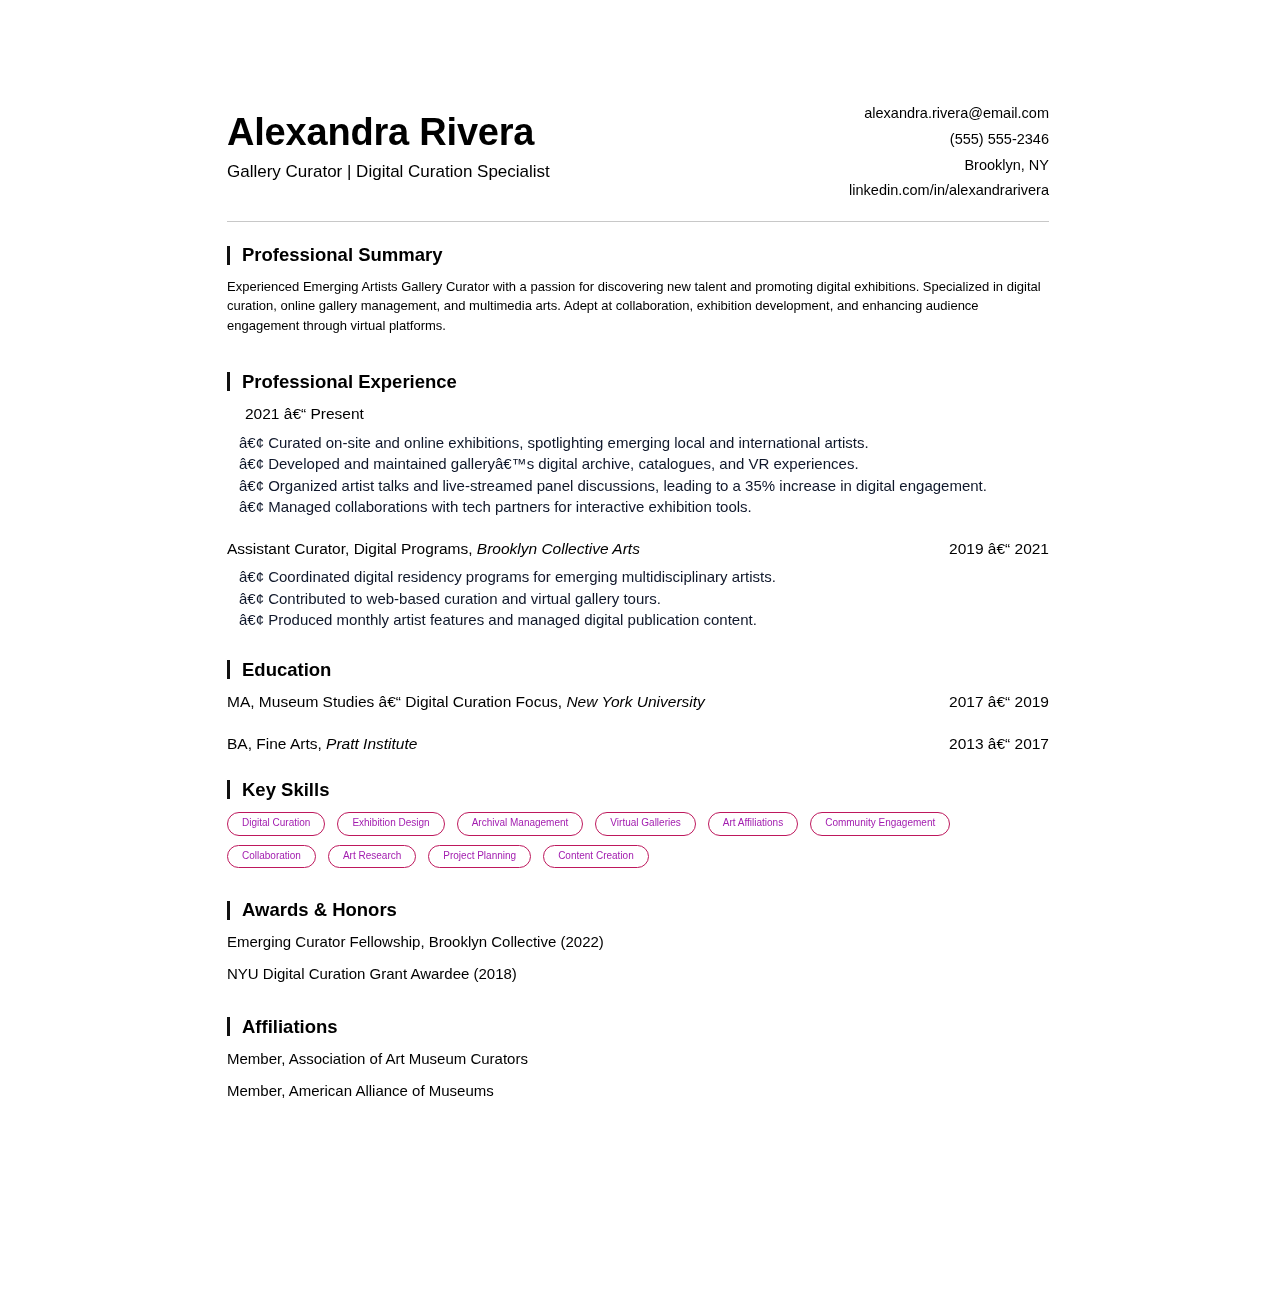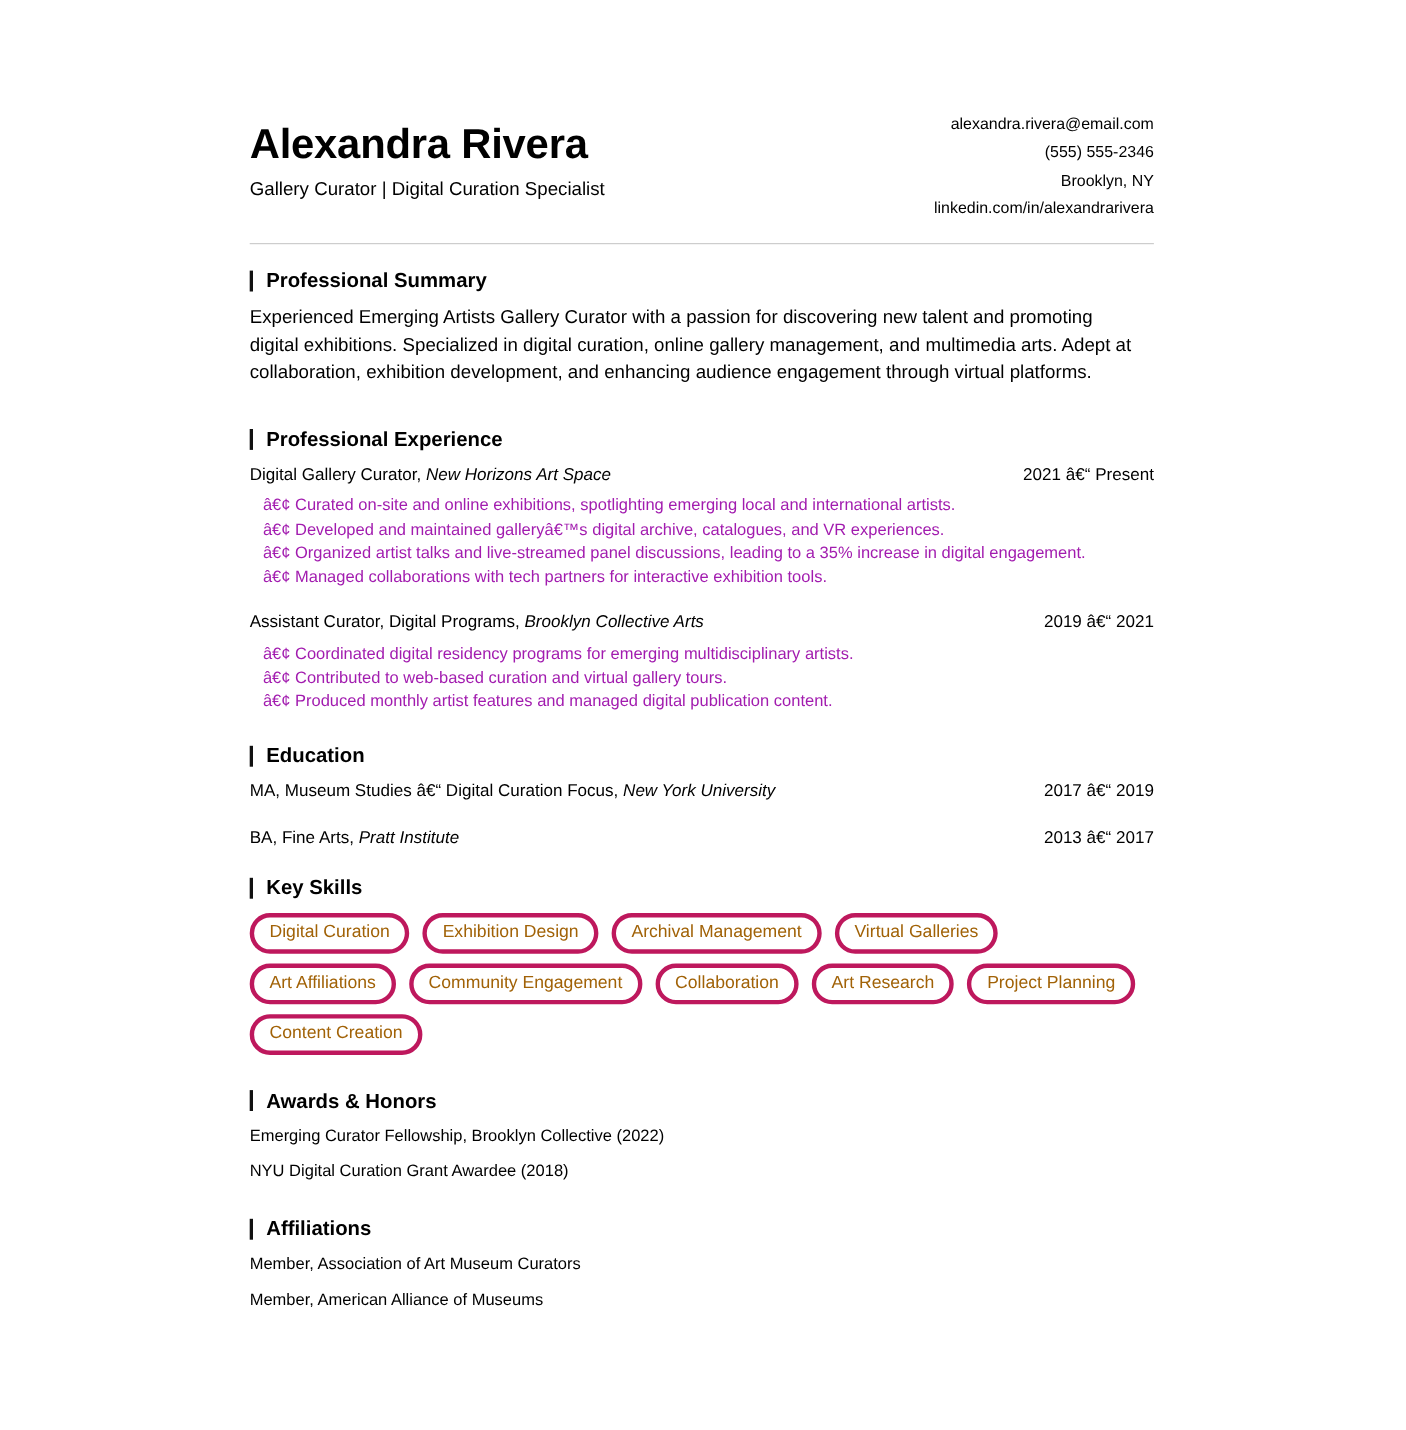--- a/index.html
+++ b/index.html
@@ -89,7 +89,7 @@
   }
 
   .summary-text {
-    font-size: 17px;
+    font-size: 13px;
     line-height: 1.47;
     margin: 0;
     color: #000;

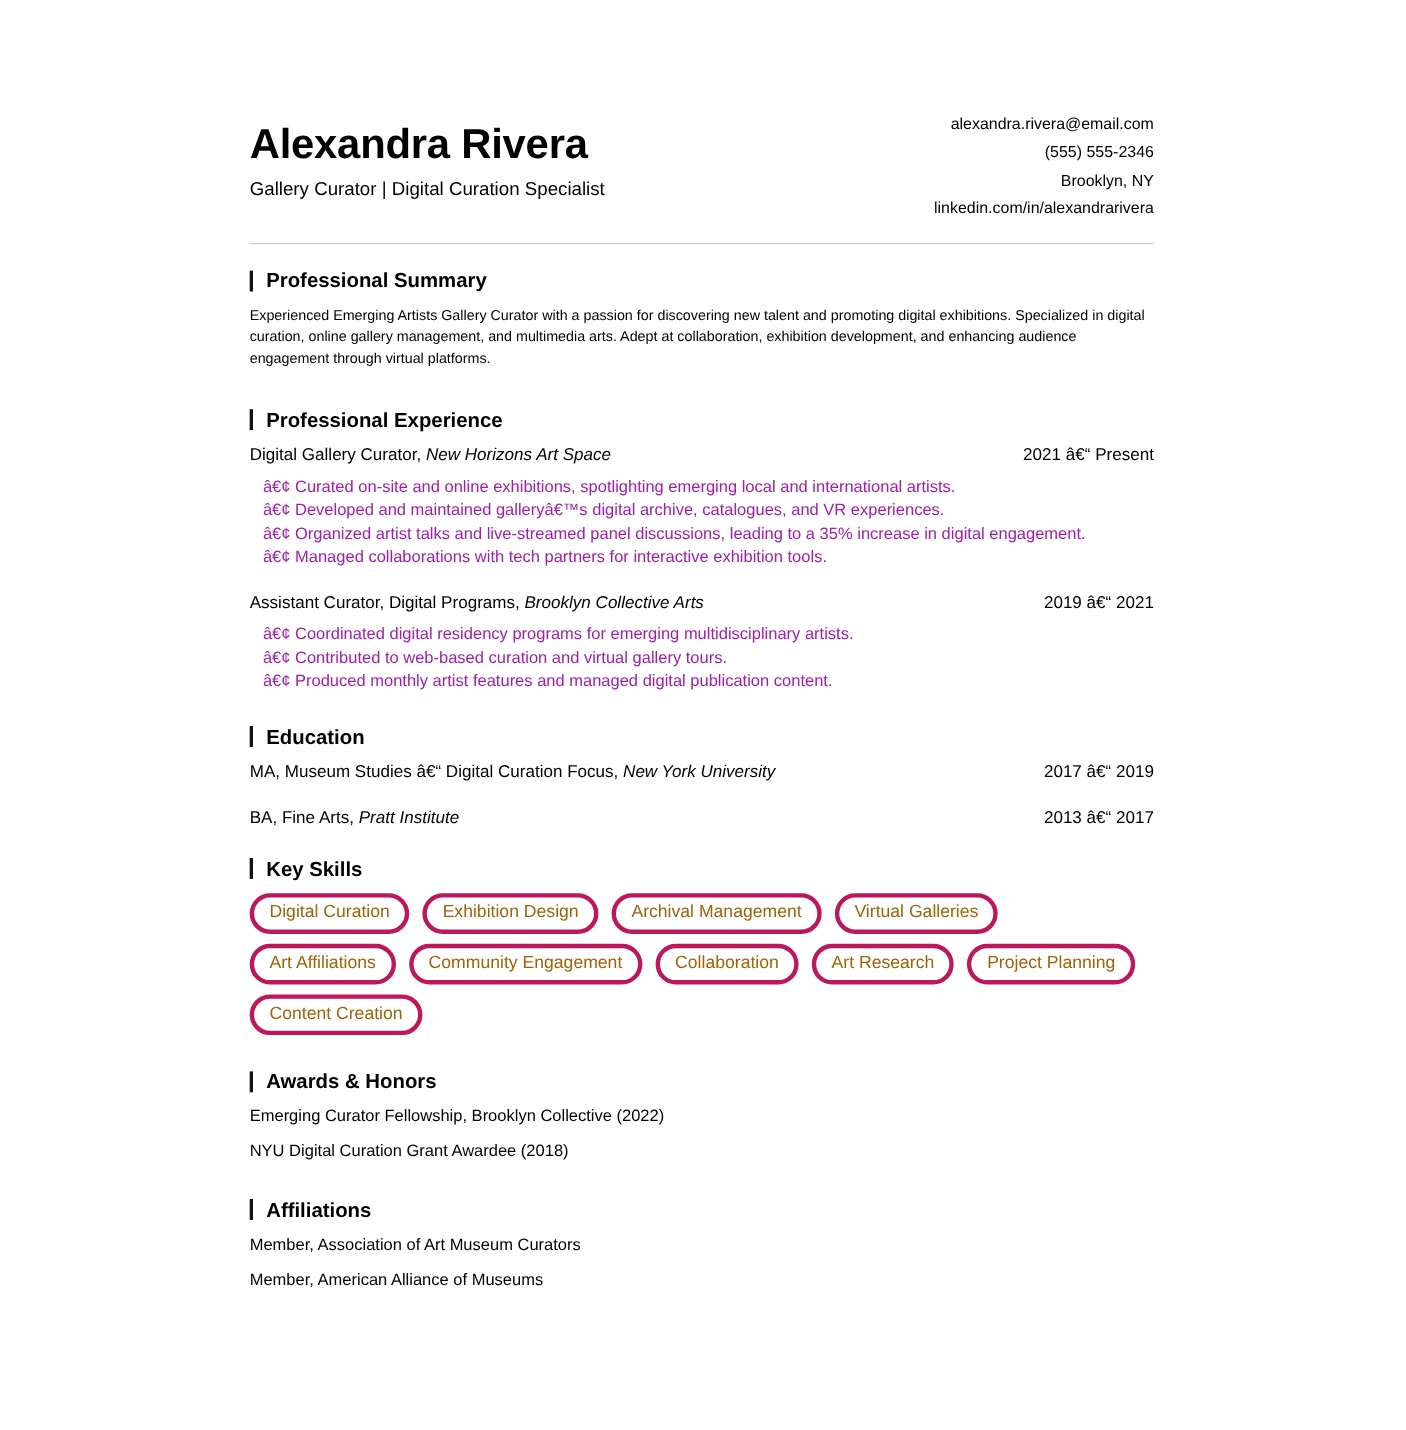--- a/index.html
+++ b/index.html
@@ -199,7 +199,6 @@
 
         <div class="entry">
           <div class="entry-head">
-            <div class="entry-title"><span>Digital Gallery Curator, </span><span class="org">New Horizons Art Space</span></div>
             <div class="entry-dates">2021 â€“ Present</div>
           </div>
           <ul class="bullets">

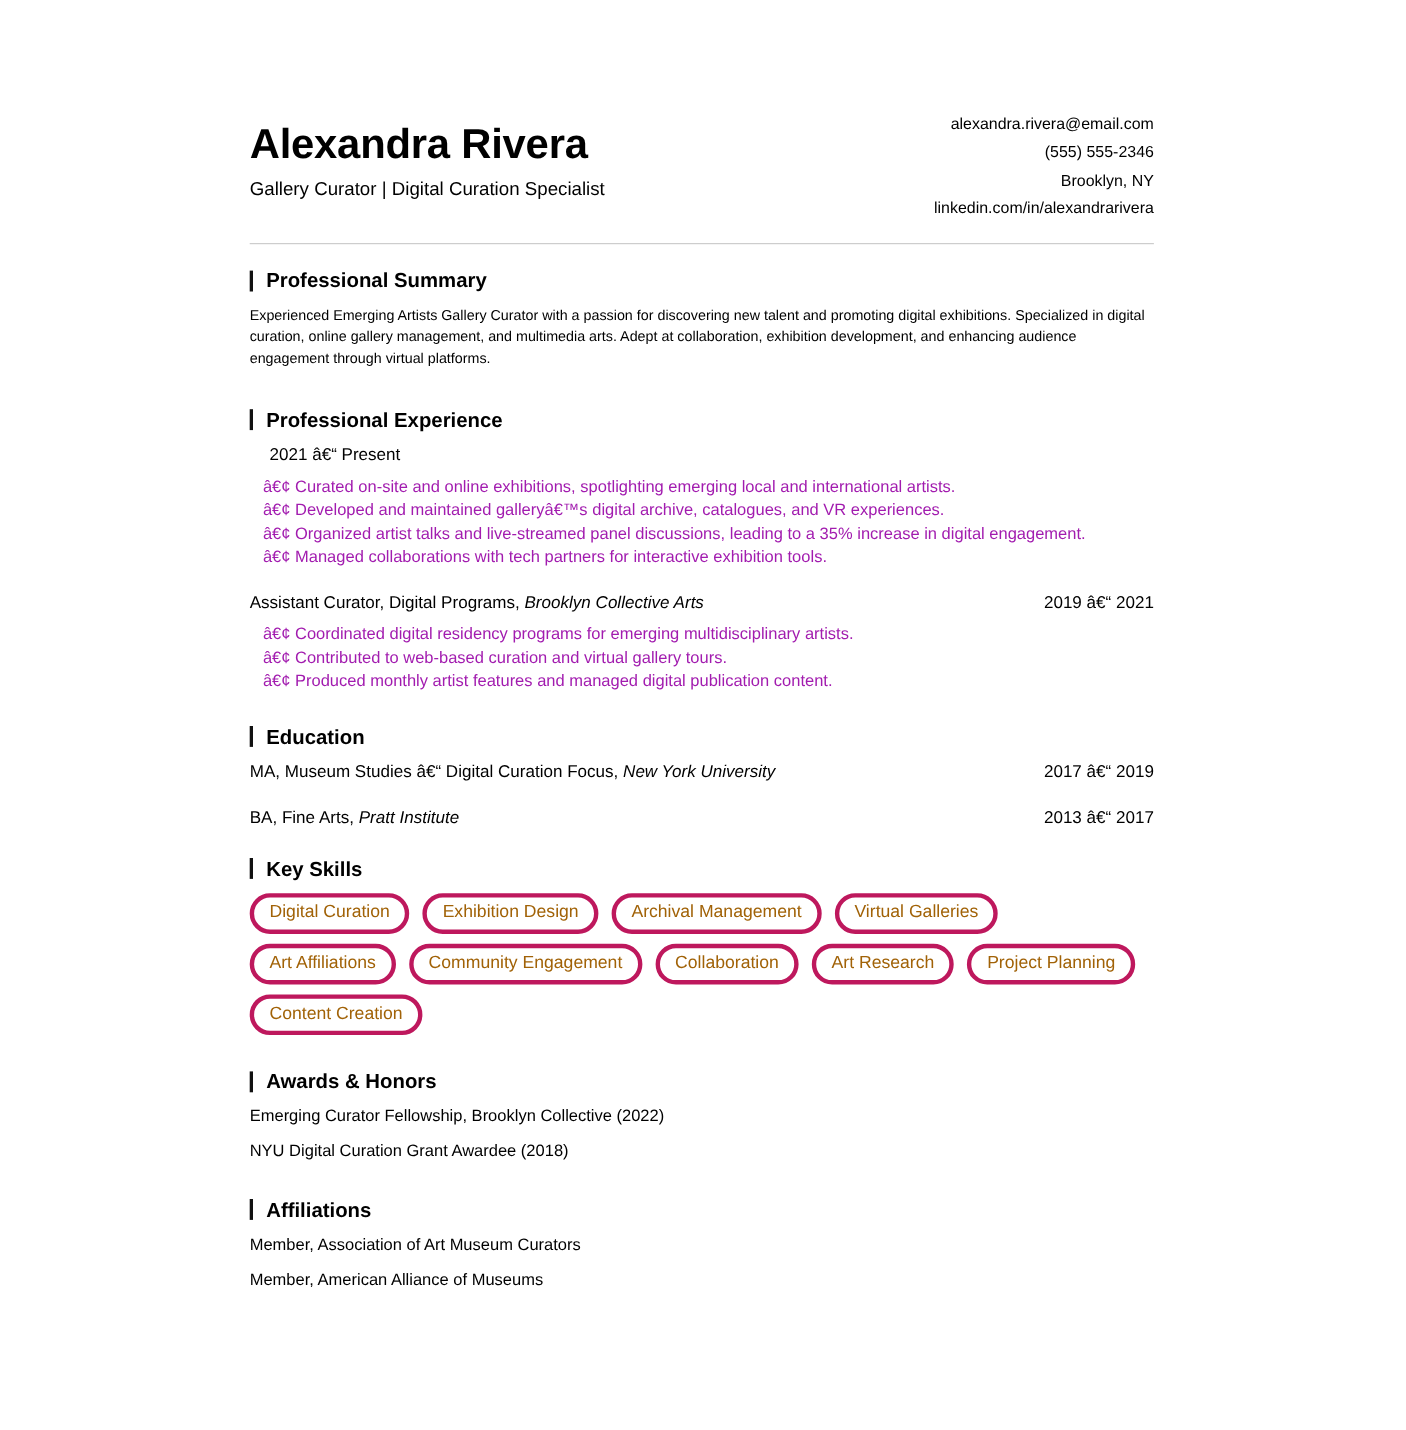--- a/index.html
+++ b/index.html
@@ -122,7 +122,7 @@
     font-size: 15px;
     line-height: 1.43;
     padding-left: 12px;
-    color: #a21caf;
+    color: #0f172a;
   }
 
   .edu-list .entry + .entry { }

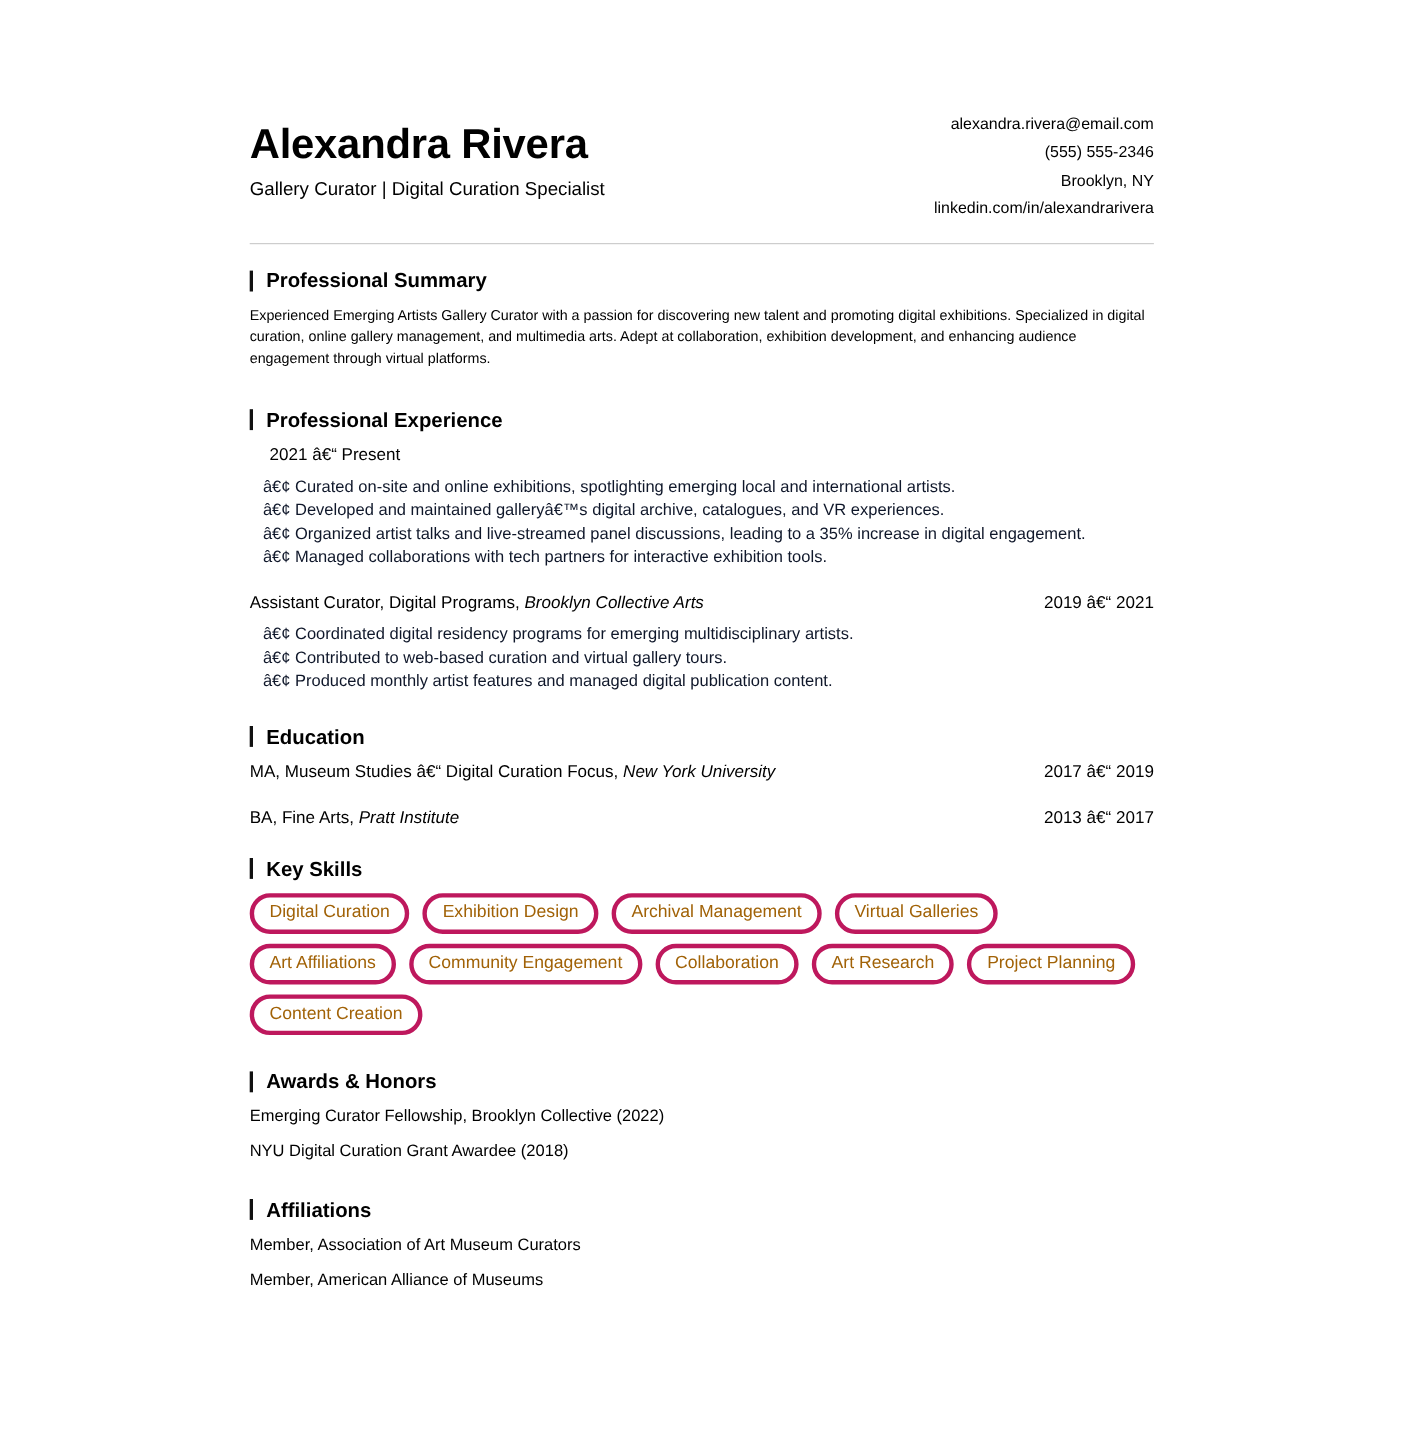--- a/index.html
+++ b/index.html
@@ -137,13 +137,13 @@
   }
   .skill-pill {
     display: inline-block;
-    border: 4px solid #be185d;
+    border: 1px solid #be185d;
     border-radius: 999px;
     background: #ffffff;
     padding: 4px 14px 5px 14px;
-    font-size: 16px;
+    font-size: 10px;
     line-height: 1.25;
-    color: #a16207;
+    color: #a21caf;
     white-space: nowrap;
   }
 

